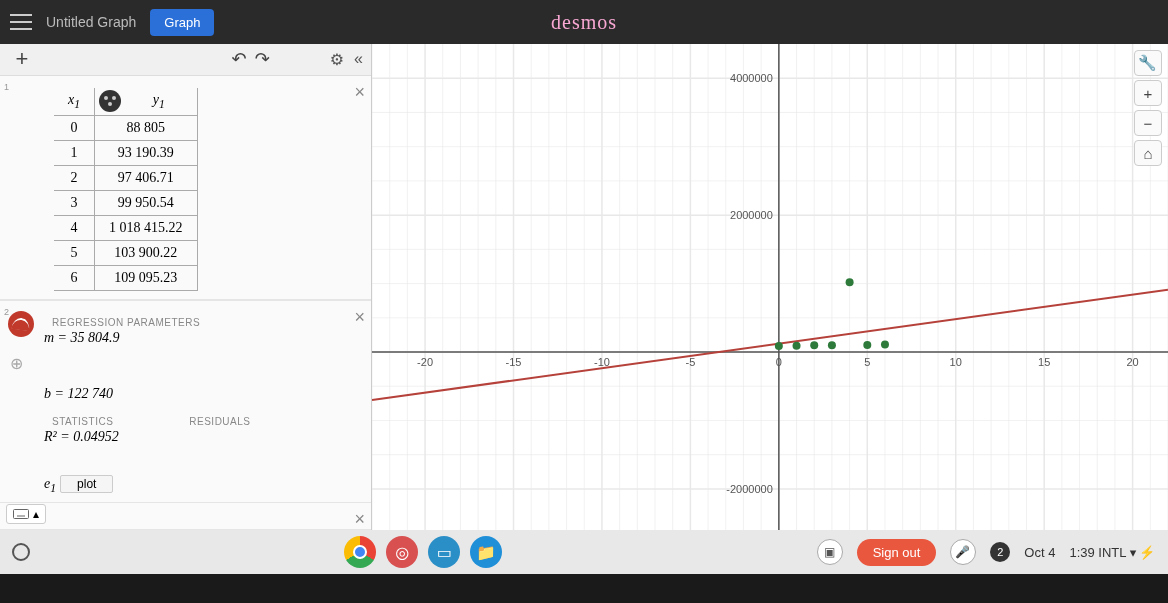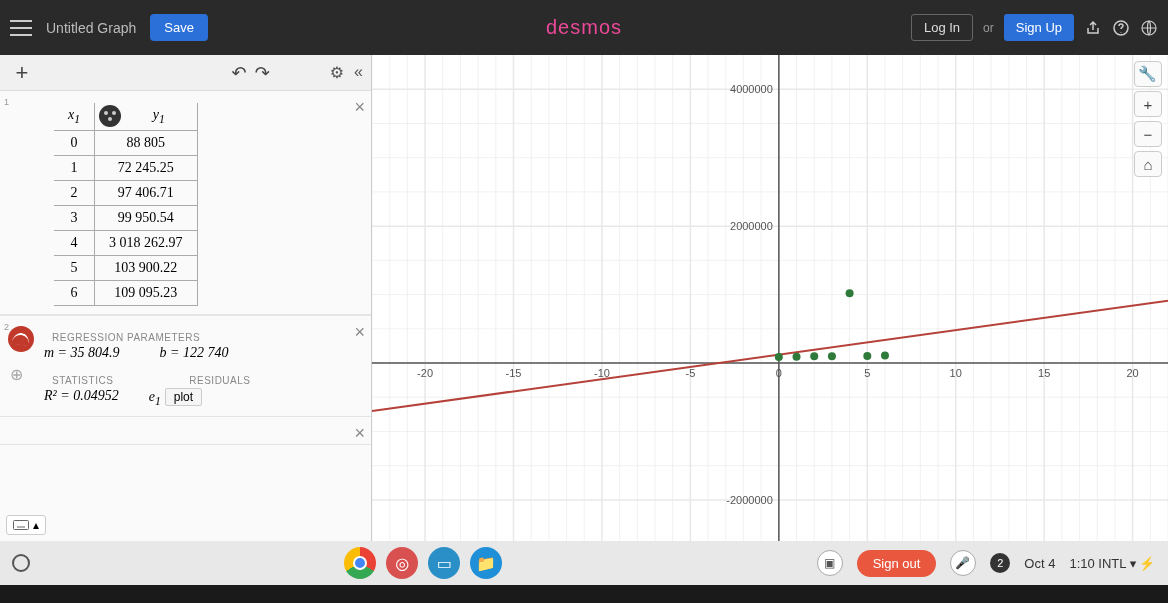--- a/index.html
+++ b/index.html
@@ -6,7 +6,7 @@
   body { font-family: Arial, Helvetica, sans-serif; width: 1168px; height: 603px; background: #1a1a1a; overflow: hidden; position: relative; }
   
   
-  .topbar { height: 55px; background: #2a2a2a; display: flex; align-items: center; padding: 0 10px; color: #ddd; position: relative; }
+  .topbar { height: 44px; background: #2a2a2a; display: flex; align-items: center; padding: 0 10px; color: #ddd; position: relative; }
   .hamburger { width: 22px; height: 16px; display: flex; flex-direction: column; justify-content: space-between; cursor: pointer; margin-right: 14px; }
   .hamburger span { height: 2px; background: #ccc; }
   .title { font-size: 14px; color: #bbb; margin-right: 14px; }

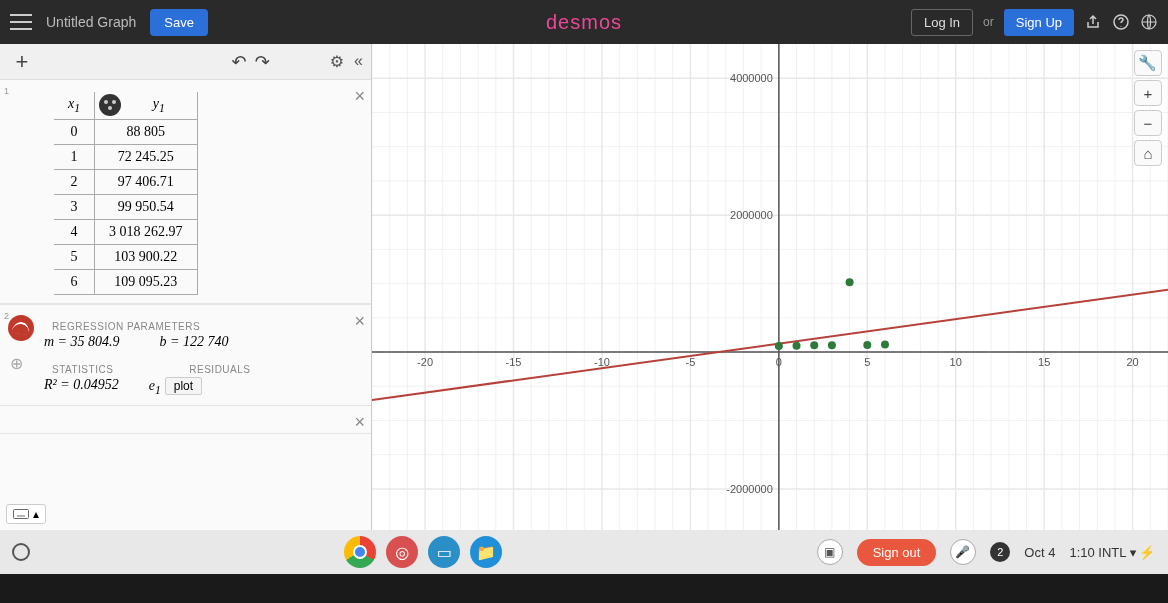--- a/index.html
+++ b/index.html
@@ -80,7 +80,7 @@
       <span></span>
     </div>
   <div class="title">Untitled Graph</div>
-  <button class="save-btn">Save</button>
+  <button class="save-btn">Graph</button>
   <div class="brand">desmos</div>
   <div class="right-group">
     <button class="login-btn">Log In</button>

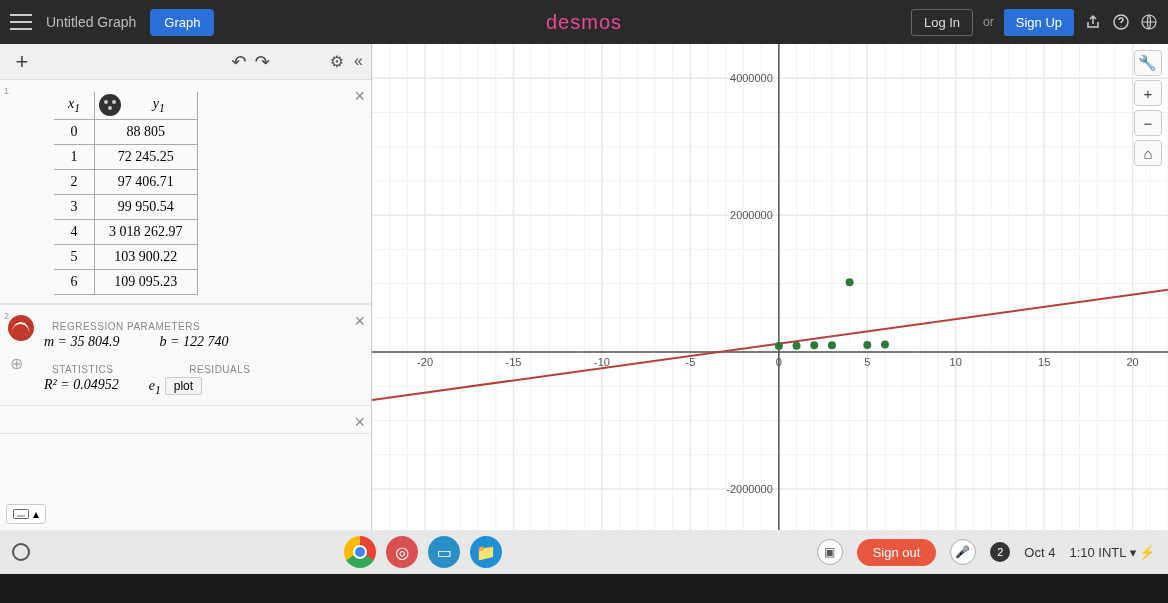--- a/index.html
+++ b/index.html
@@ -11,7 +11,7 @@
   .hamburger span { height: 2px; background: #ccc; }
   .title { font-size: 14px; color: #bbb; margin-right: 14px; }
   .save-btn { background: #2b6fd8; color: #fff; border: none; border-radius: 4px; padding: 6px 14px; font-size: 13px; cursor: pointer; }
-  .brand { position: absolute; left: 50%; transform: translateX(-50%); font-size: 20px; color: #ec4899; letter-spacing: 1px; }
+  .brand { position: absolute; left: 50%; transform: translateX(-50%); font-size: 20px; color: #f9a8d4; letter-spacing: 1px; font-family: Liberation Serif, serif; }
   .right-group { margin-left: auto; display: flex; align-items: center; gap: 10px; }
   .login-btn { background: transparent; border: 1px solid #666; color: #ddd; padding: 5px 12px; border-radius: 3px; font-size: 13px; cursor: pointer; }
   .or { font-size: 12px; color: #999; }

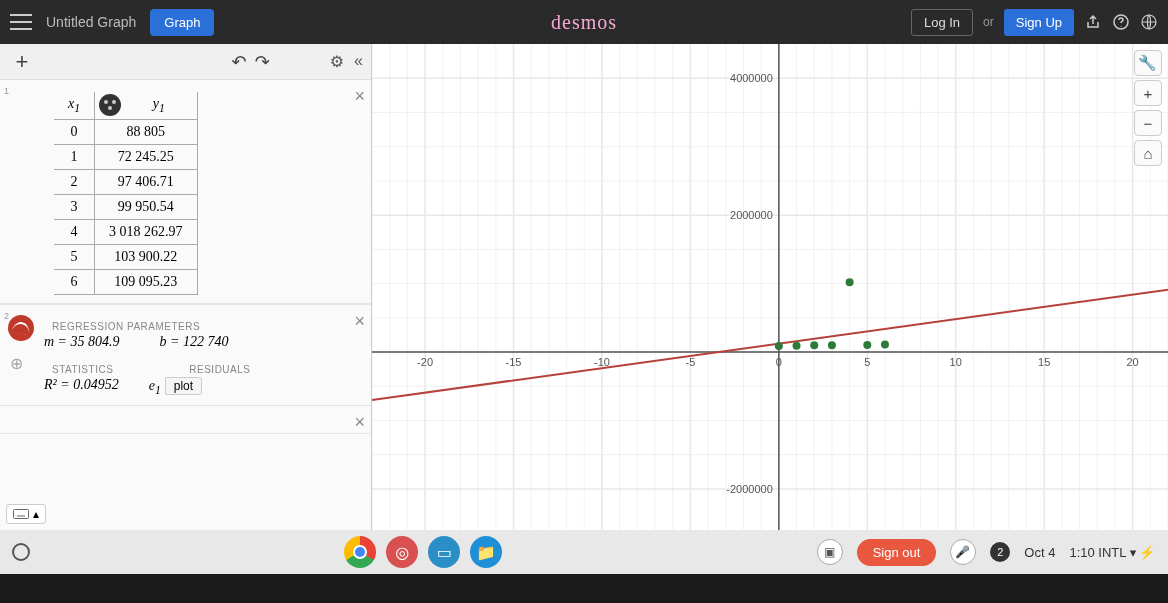--- a/index.html
+++ b/index.html
@@ -82,28 +82,6 @@
   <div class="title">Untitled Graph</div>
   <button class="save-btn">Graph</button>
   <div class="brand">desmos</div>
-  <div class="right-group">
-    <button class="login-btn">Log In</button>
-    <span class="or">or</span>
-    <button class="signup-btn">Sign Up</button>
-    <span class="top-icon">
-      <svg width="16" height="16" viewBox="0 0 16 16" fill="none" stroke="currentColor" stroke-width="1.5">
-          <path d="M3 8v5h10V8M8 2v8M5 5l3-3 3 3"></path>
-        </svg>
-    </span>
-    <span class="top-icon">
-      <svg width="16" height="16" viewBox="0 0 16 16" fill="none" stroke="currentColor" stroke-width="1.5">
-          <circle cx="8" cy="8" r="7"></circle>
-          <path d="M6 6a2 2 0 114 0c0 1-2 1.5-2 3M8 12v.5"></path>
-        </svg>
-    </span>
-    <span class="top-icon">
-      <svg width="16" height="16" viewBox="0 0 16 16" fill="none" stroke="currentColor" stroke-width="1.2">
-          <circle cx="8" cy="8" r="7"></circle>
-          <path d="M1 8h14M8 1c2 2 2 12 0 14M8 1c-2 2-2 12 0 14"></path>
-        </svg>
-    </span>
-  </div>
 </div>
 
 <div class="main">

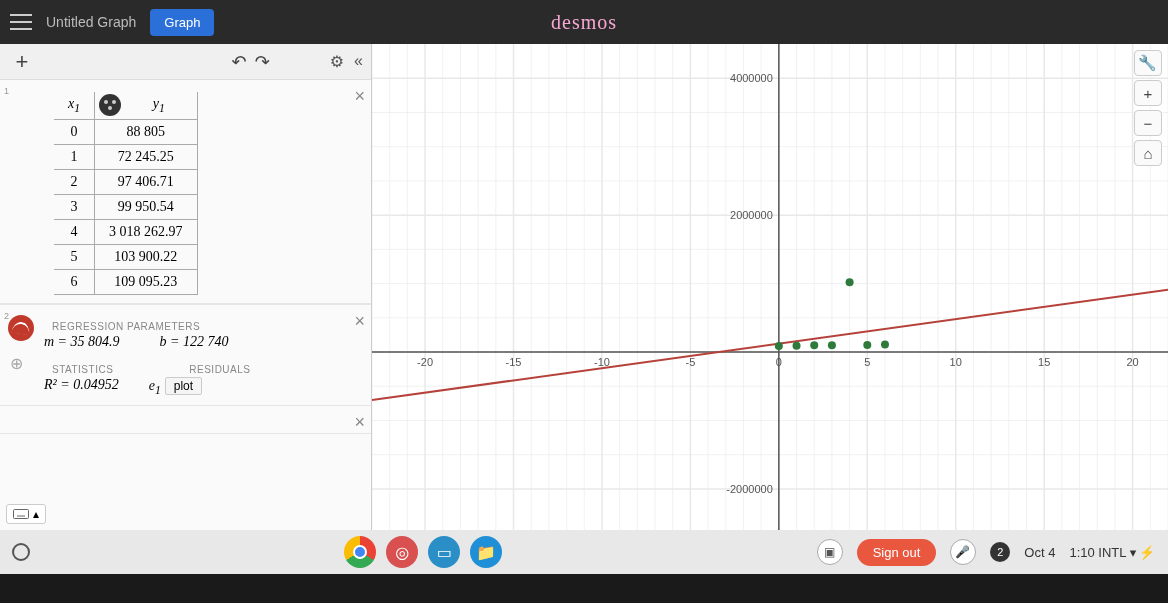--- a/index.html
+++ b/index.html
@@ -119,7 +119,7 @@
             </tr>
             <tr>
               <td>1</td>
-              <td>72 245.25</td>
+              <td>93 190.39</td>
             </tr>
             <tr>
               <td>2</td>

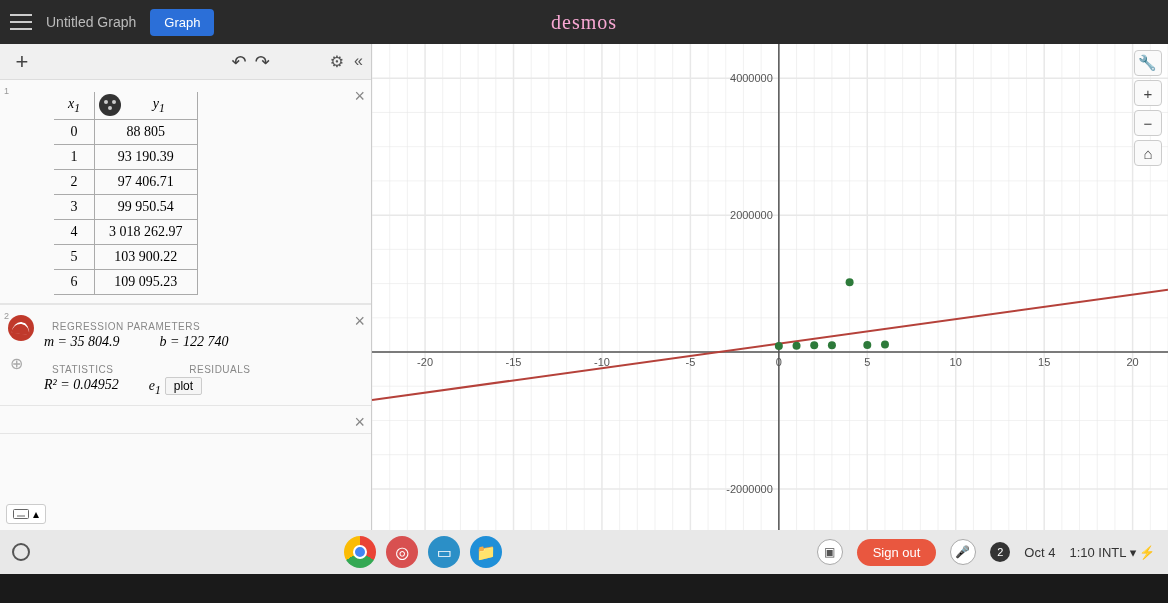--- a/index.html
+++ b/index.html
@@ -131,7 +131,7 @@
             </tr>
             <tr>
               <td>4</td>
-              <td>3 018 262.97</td>
+              <td>1 018 415.22</td>
             </tr>
             <tr>
               <td>5</td>

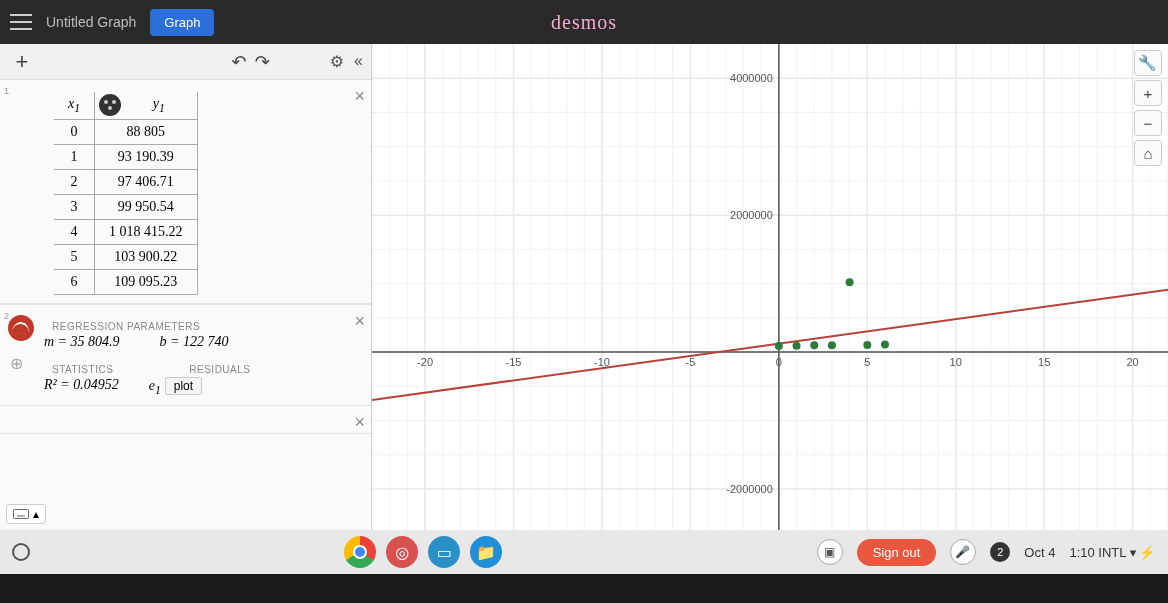--- a/index.html
+++ b/index.html
@@ -48,7 +48,7 @@
   .reg-icon::before { content:''; position:absolute; width:18px; height:10px; border-top:2.5px solid #fff; border-radius: 50% 50% 0 0 / 100% 100% 0 0; top:7px; left:4px; transform: rotate(8deg); }
   .reg-formula { font-family: 'Times New Roman', serif; font-size: 18px; font-style: italic; }
   .reg-sub { font-size: 10px; color: #888; text-transform: uppercase; letter-spacing: 0.5px; margin-top: 8px; padding-left: 8px; }
-  .reg-vals { font-family: 'Times New Roman', serif; font-style: italic; font-size: 14px; display: flex; gap: 40px; margin-top: 2px; }
+  .reg-vals { font-family: 'Times New Roman', serif; font-style: italic; font-size: 14px; display: flex; gap: 40px; margin-top: 2px; flex-direction: column; }
   .plot-btn { border: 1px solid #ccc; background: #f5f5f5; padding: 1px 8px; font-size: 12px; border-radius: 2px; margin-left: 4px; cursor: pointer; font-style: normal; }
   
   .kbd-btn { position: absolute; bottom: 6px; left: 6px; border: 1px solid #ccc; border-radius: 3px; padding: 2px 6px; background: #fff; cursor: pointer; font-size: 12px; display:flex; align-items:center; gap:4px; }

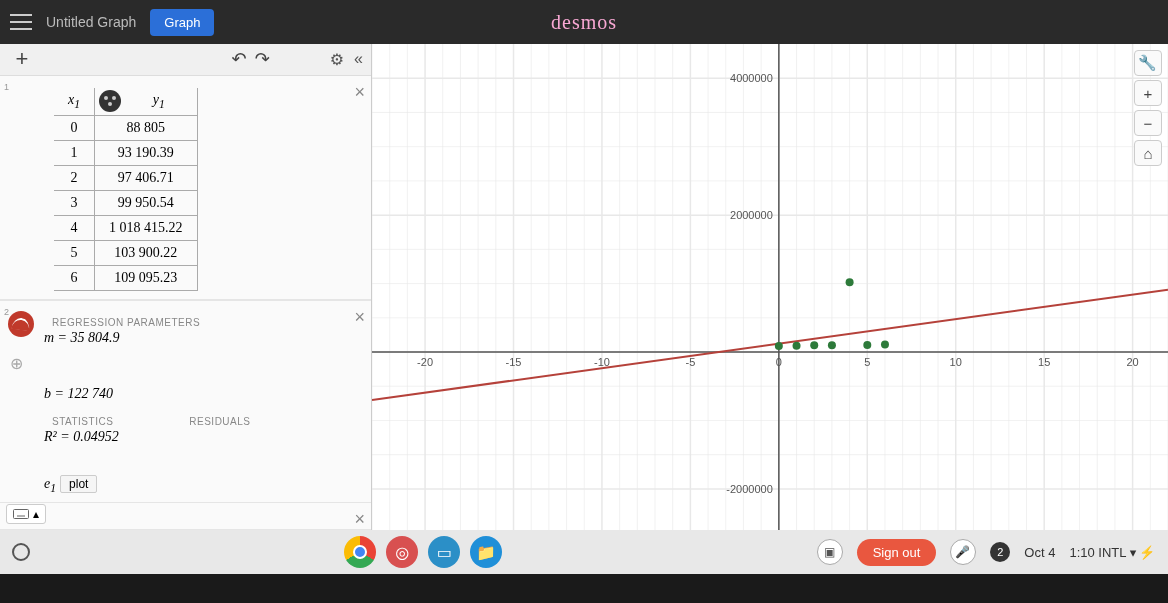--- a/index.html
+++ b/index.html
@@ -49,7 +49,7 @@
   .reg-formula { font-family: 'Times New Roman', serif; font-size: 18px; font-style: italic; }
   .reg-sub { font-size: 10px; color: #888; text-transform: uppercase; letter-spacing: 0.5px; margin-top: 8px; padding-left: 8px; }
   .reg-vals { font-family: 'Times New Roman', serif; font-style: italic; font-size: 14px; display: flex; gap: 40px; margin-top: 2px; flex-direction: column; }
-  .plot-btn { border: 1px solid #ccc; background: #f5f5f5; padding: 1px 8px; font-size: 12px; border-radius: 2px; margin-left: 4px; cursor: pointer; font-style: normal; }
+  .plot-btn { border: 1px solid #ccc; background: #f5f5f5; padding: 1px 16px; font-size: 12px; border-radius: 2px; margin-left: 4px; cursor: pointer; font-style: normal; }
   
   .kbd-btn { position: absolute; bottom: 6px; left: 6px; border: 1px solid #ccc; border-radius: 3px; padding: 2px 6px; background: #fff; cursor: pointer; font-size: 12px; display:flex; align-items:center; gap:4px; }
   

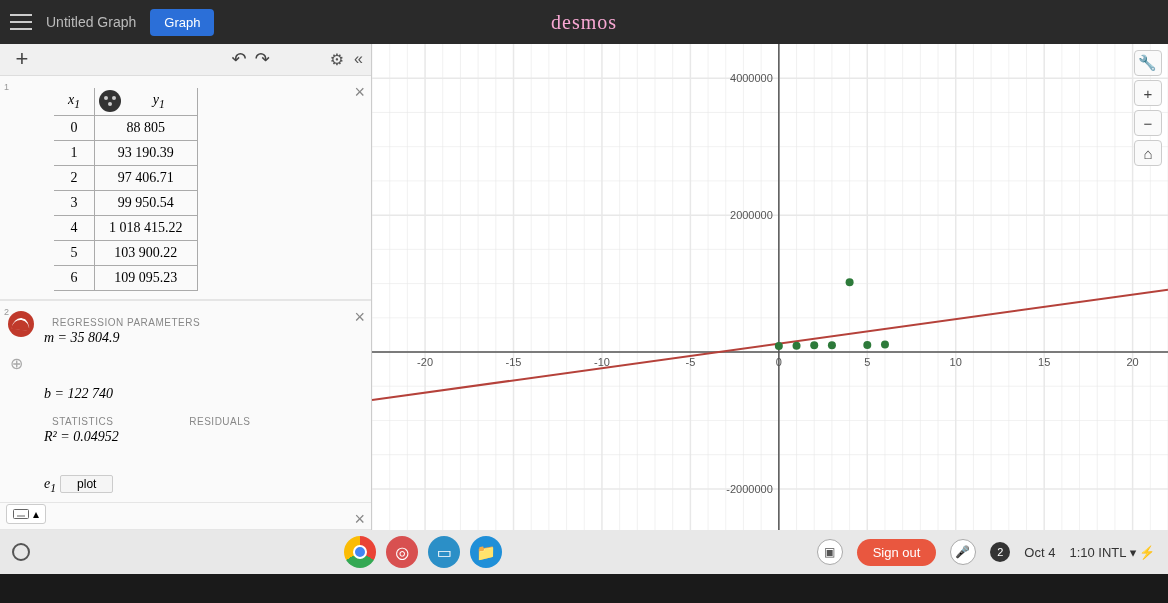--- a/index.html
+++ b/index.html
@@ -291,7 +291,7 @@
   <div class="circle-btn">🎤</div>
   <div class="badge2">2</div>
   <span>Oct 4</span>
-  <span><span>1:10</span> <span>INTL</span> ▾ ⚡</span>
+  <span><span>1:39</span> <span>INTL</span> ▾ ⚡</span>
 </div>
 
 </body></html>

